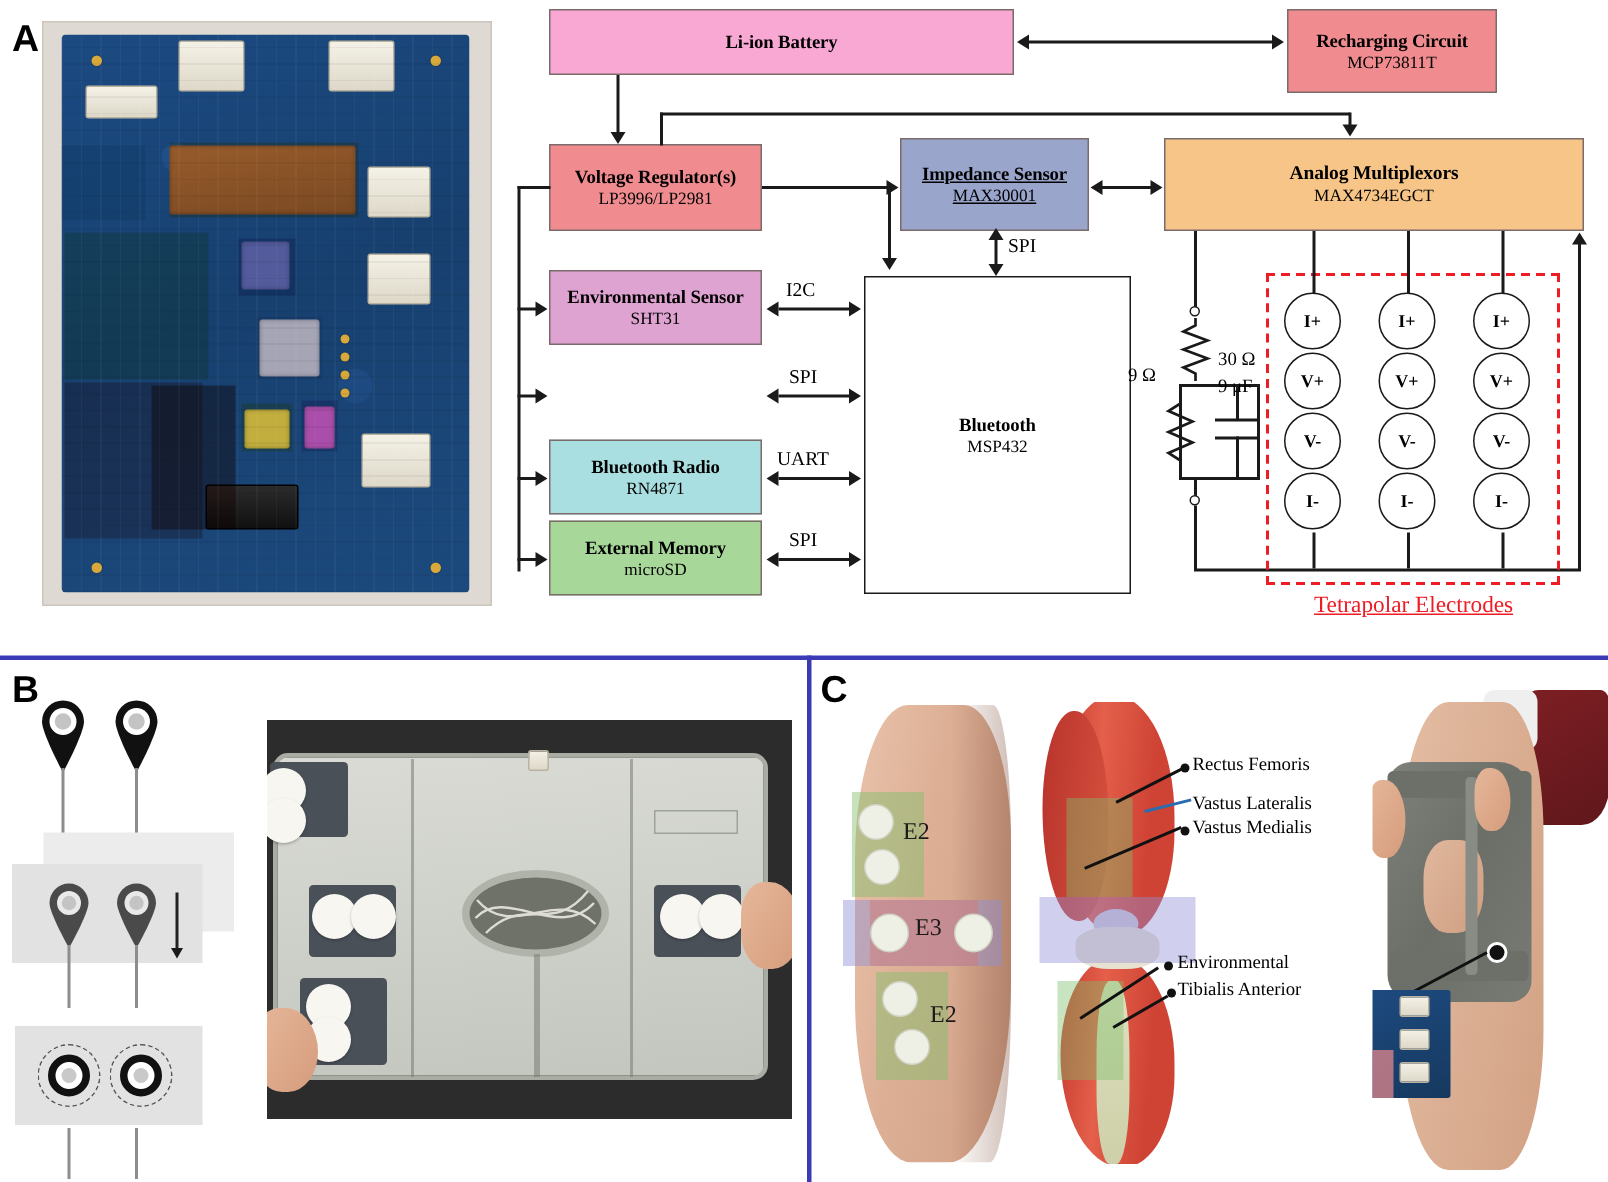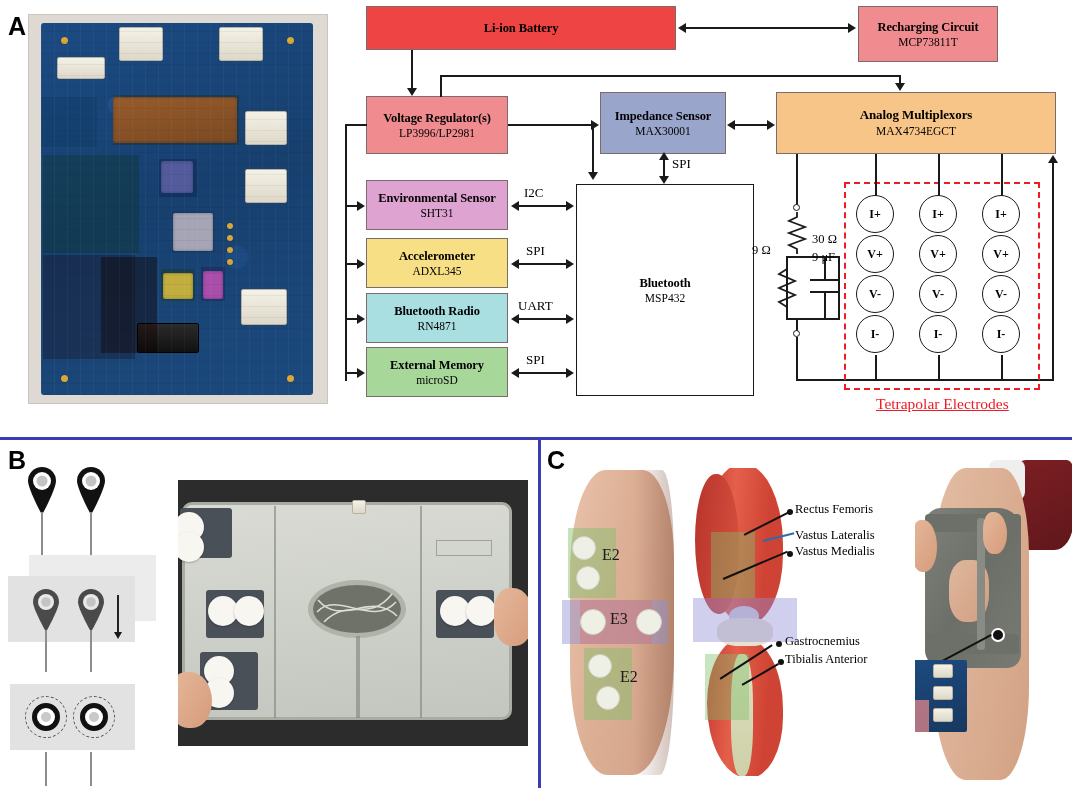--- a/index.html
+++ b/index.html
@@ -352,7 +352,7 @@
     </div>
   </div>
 
-  <div class="block" style="left:366px; top:6px; width:310px; height:44px; background:#ef4444;">
+  <div class="block" style="left:366px; top:6px; width:310px; height:44px; background:#f9a8d4;">
     <div class="bt">Li-ion Battery</div>
   </div>
 

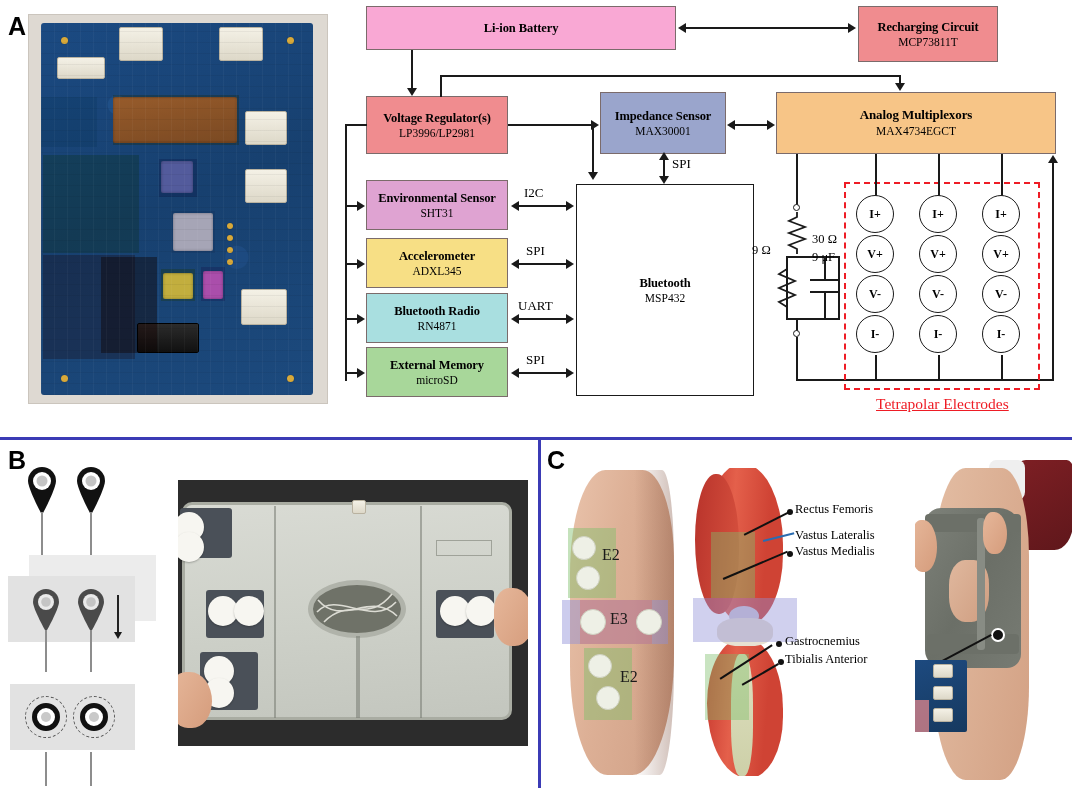--- a/index.html
+++ b/index.html
@@ -373,7 +373,7 @@
     <div class="bs">LP3996/LP2981</div>
   </div>
 
-  <div class="block" style="left:600px; top:92px; width:126px; height:62px; background:#9aa5cc;">
+  <div class="block" style="left:600px; top:92px; width:126px; height:62px; background:#9aa5cc;text-decoration:underline;">
     <div class="bt">Impedance Sensor</div>
     <div class="bs">MAX30001</div>
   </div>

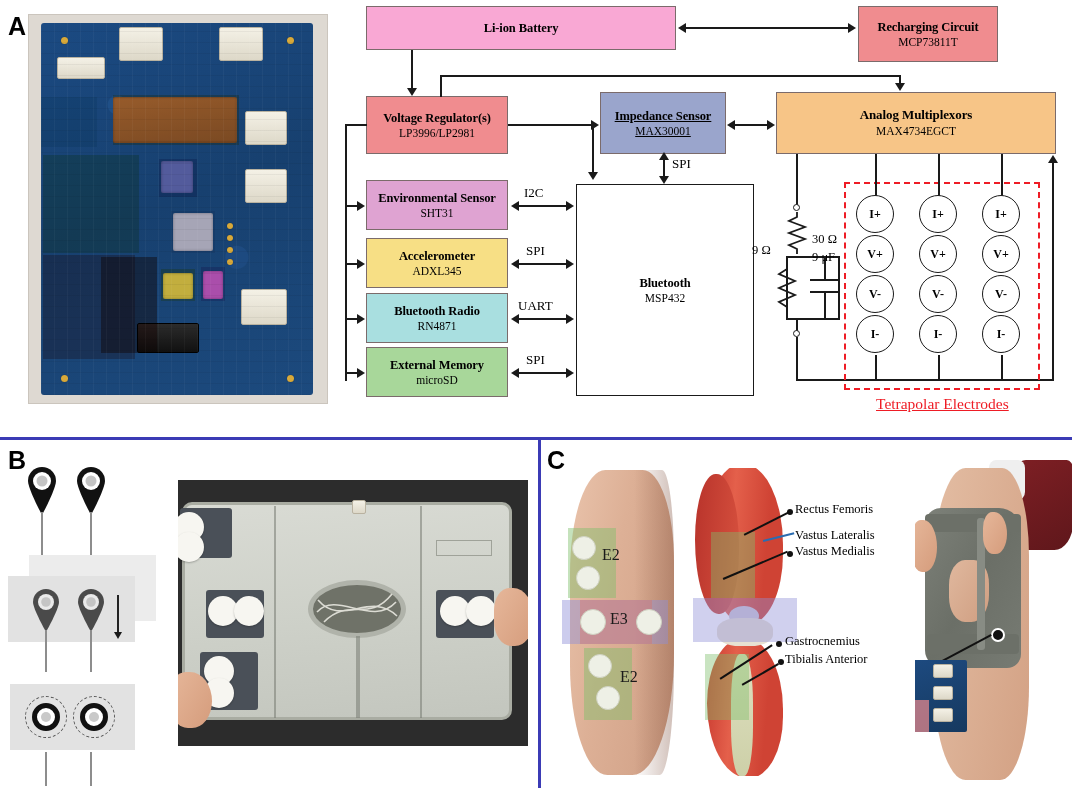--- a/index.html
+++ b/index.html
@@ -412,10 +412,6 @@
     <div class="bs">SHT31</div>
   </div>
 
-  <div class="block" style="left:366px; top:238px; width:142px; height:50px; background:#f7df85;">
-    <div class="bt">Accelerometer</div>
-    <div class="bs">ADXL345</div>
-  </div>
 
   <div class="block" style="left:366px; top:293px; width:142px; height:50px; background:#a9dfe0;">
     <div class="bt">Bluetooth Radio</div>

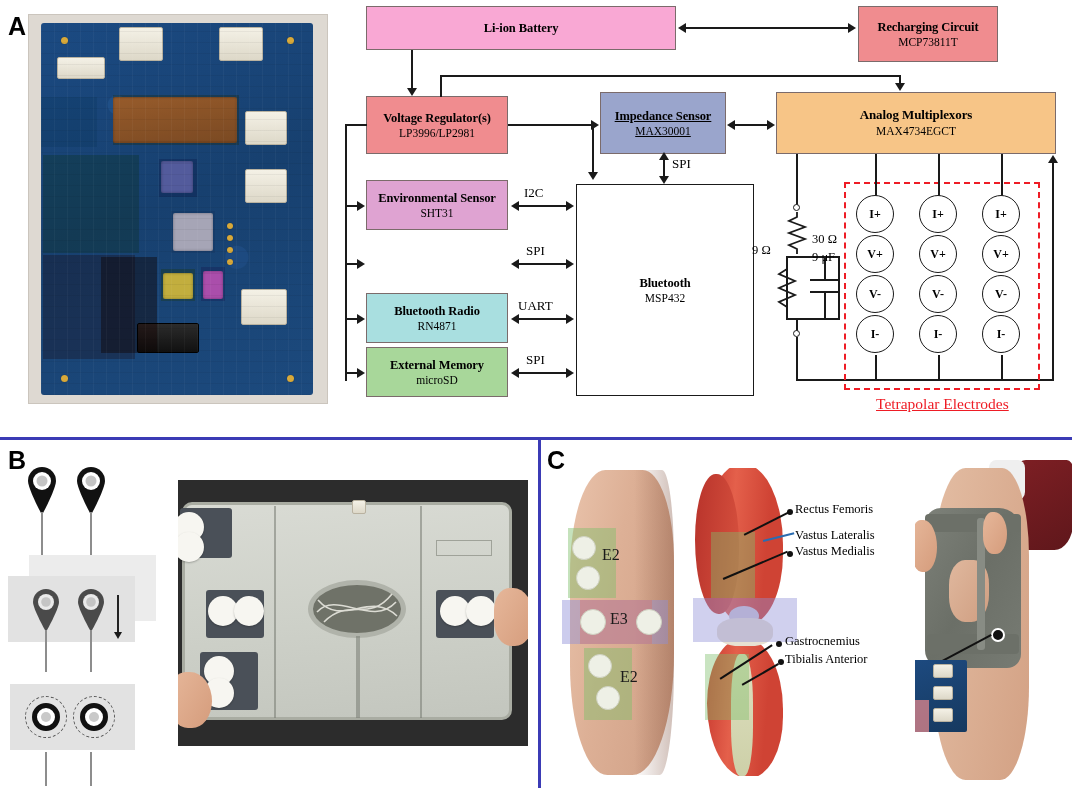--- a/index.html
+++ b/index.html
@@ -682,7 +682,7 @@
 
   <div class="anat-dot" style="left:776px; top:641px;"></div>
   <div class="anat-lead" style="left:720px; top:678px; width:62px; transform:rotate(-33deg);"></div>
-  <div class="anat-label" style="left:785px; top:634px;">Gastrocnemius</div>
+  <div class="anat-label" style="left:785px; top:634px;">Environmental</div>
 
   <div class="anat-dot" style="left:778px; top:659px;"></div>
   <div class="anat-lead" style="left:742px; top:684px; width:42px; transform:rotate(-30deg);"></div>

